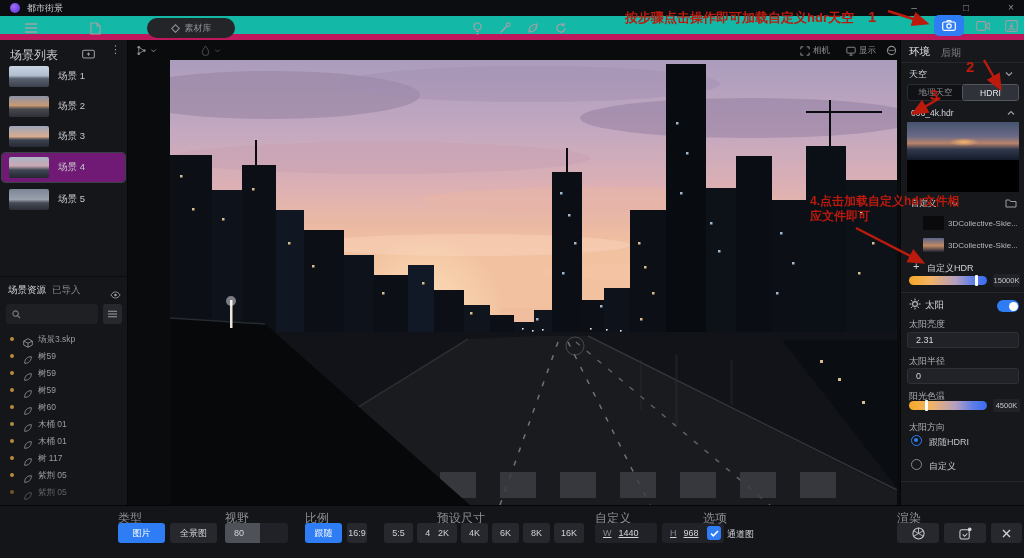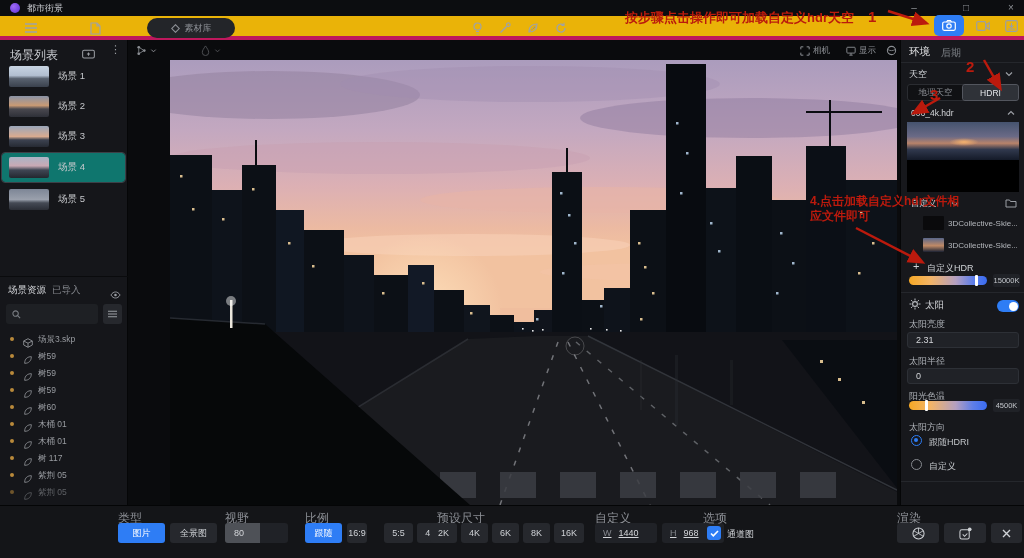--- a/index.html
+++ b/index.html
@@ -12,7 +12,7 @@
   .logo { width:10px; height:10px; border-radius:50%; background:radial-gradient(circle at 35% 35%, #a06bf5, #5b2fd8); margin:0 7px 0 10px; }
   .apptitle { font-size:9px; color:#c9cbd0; }
   .winbtn { position:absolute; top:0; width:22px; height:15px; display:flex; align-items:center; justify-content:center; font-size:10px; color:#8d9095; }
-  .topbar { left:0; top:16px; width:1024px; height:24px; background:#eab308; border-bottom:4px solid #be185d; }
+  .topbar { left:0; top:16px; width:1024px; height:24px; background:#14b8a6; border-bottom:6px solid #be185d; }
   .tb-ic { position:absolute; top:3px; width:18px; height:18px; display:flex; align-items:center; justify-content:center; color:#9fa2a7; }
   .pill { position:absolute; left:147px; top:2px; width:88px; height:20px; background:#232529; border-radius:11px; display:flex; align-items:center; justify-content:center; gap:5px; color:#8e9197; font-size:9px; }
   .cam-btn { position:absolute; left:934px; top:-1px; width:30px; height:21px; background:#2e7df5; border-radius:5px; display:flex; align-items:center; justify-content:center; color:#fff; }

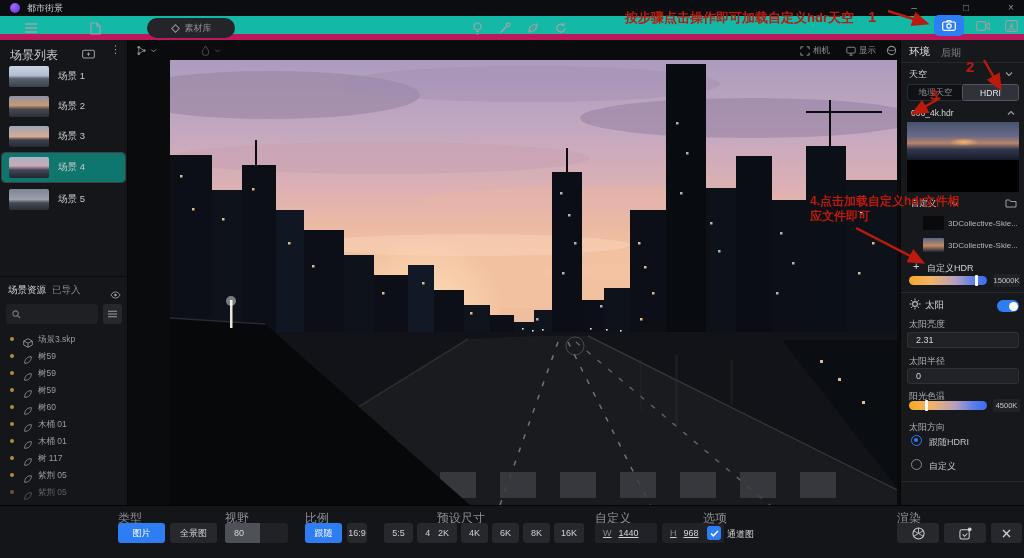--- a/index.html
+++ b/index.html
@@ -22,7 +22,7 @@
   .left-panel { left:0; top:40px; width:128px; height:465px; background:#15161a; border-right:1px solid #050607; }
   .lp-head { position:absolute; left:10px; top:7px; font-size:12px; color:#c9ccd1; }
   .scene-row { position:absolute; left:2px; width:123px; height:29px; border-radius:3px; }
-  .scene-row.sel { background:#0f766e; outline:1px solid #3c4047;text-decoration:underline; }
+  .scene-row.sel { background:#701a75; outline:1px solid #3c4047;text-decoration:underline; }
   .thumb { position:absolute; left:7px; top:4px; width:40px; height:21px; border-radius:2px; }
   .t1 { background:linear-gradient(180deg,#c8d4e2 0%,#b2bfd0 45%,#59626f 60%,#3a414d 100%); }
   .t2 { background:linear-gradient(180deg,#8a93a6 0%,#c99a74 45%,#49484f 62%,#2e3038 100%); }

